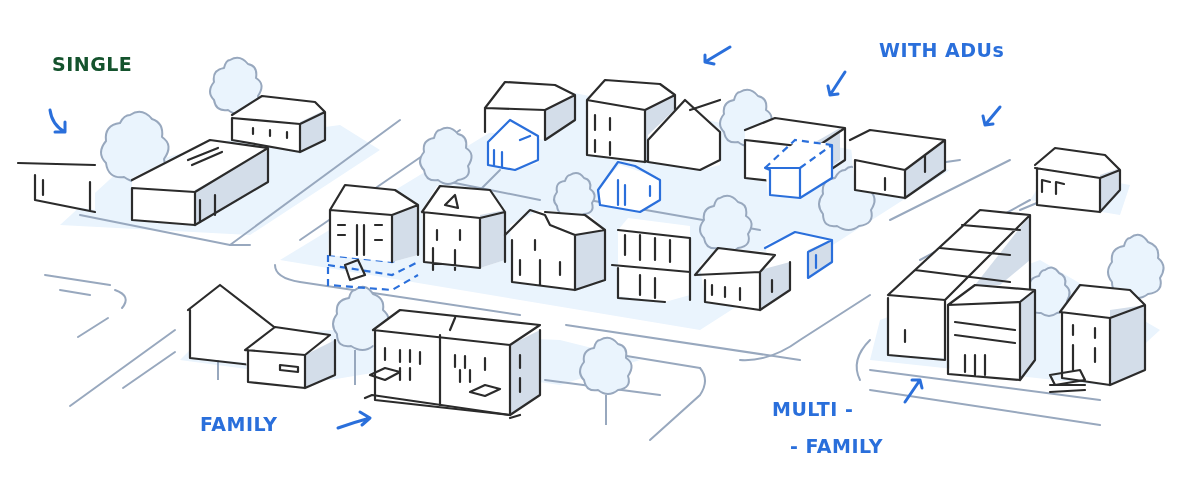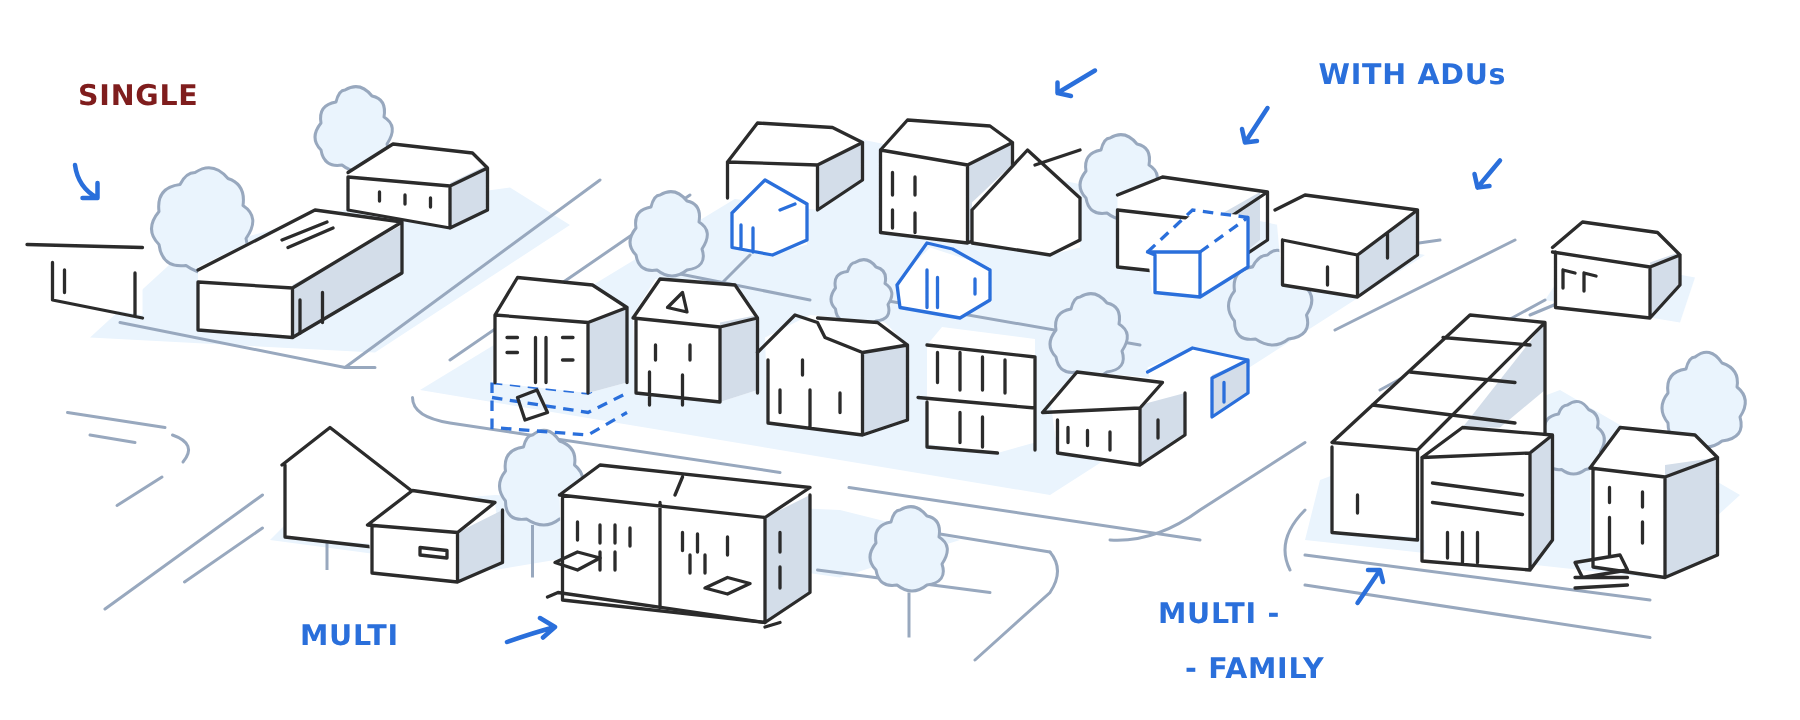--- a/index.html
+++ b/index.html
@@ -185,7 +185,7 @@
   </g>
 </svg>
 
-<div class="label" style="left:52px; top:52px; color:#7f1d1d;">
+<div class="label" style="left:52px; top:52px; color:#14532d;">
   <div>SINGLE</div>
 </div>
 

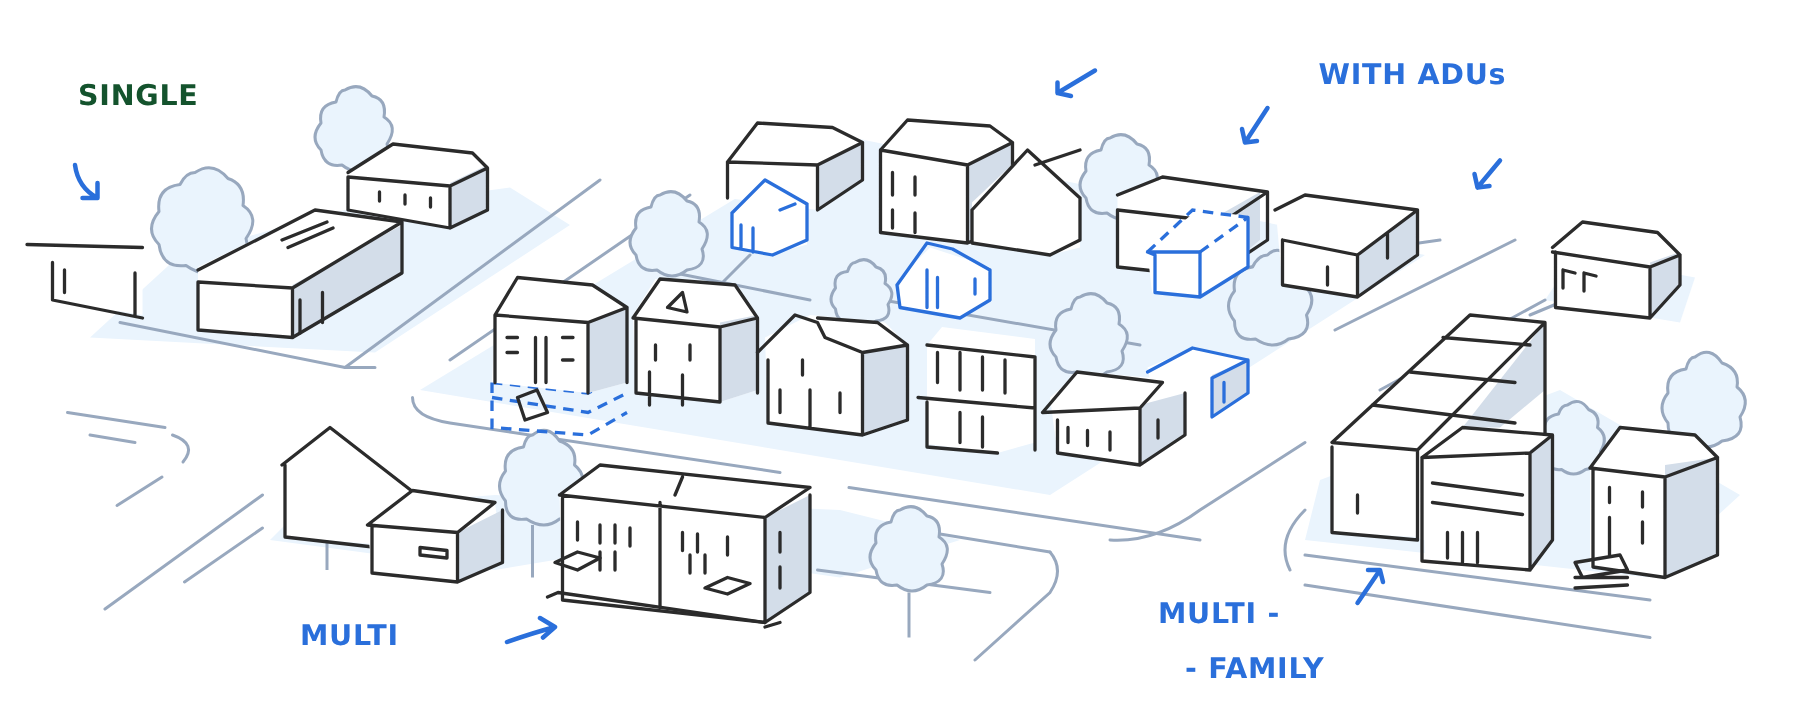--- a/index.html
+++ b/index.html
@@ -194,7 +194,7 @@
 </div>
 
 <div class="label" style="left:200px; top:412px; color:#2a6fdb;">
-  <div>MULTI</div>
+  <div>FAMILY</div>
 </div>
 
 <div class="label" style="left:772px; top:397px; color:#2a6fdb;">

